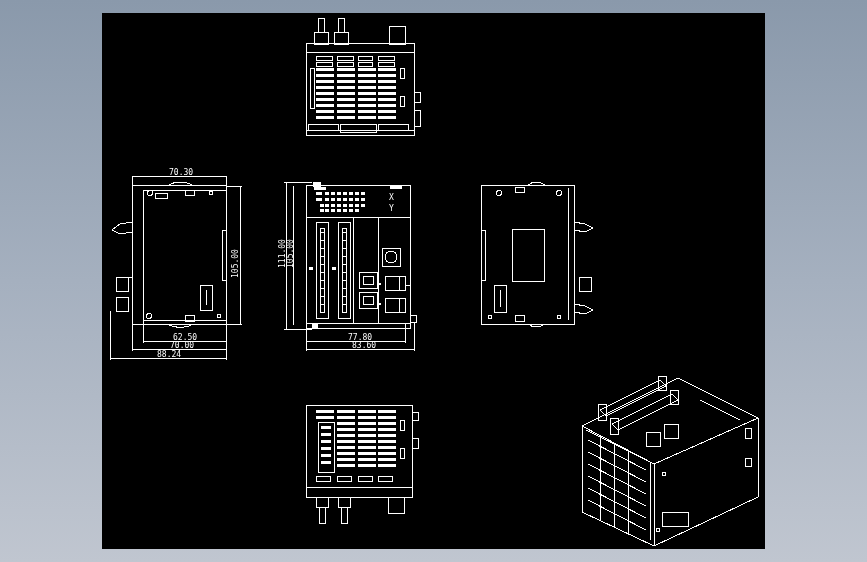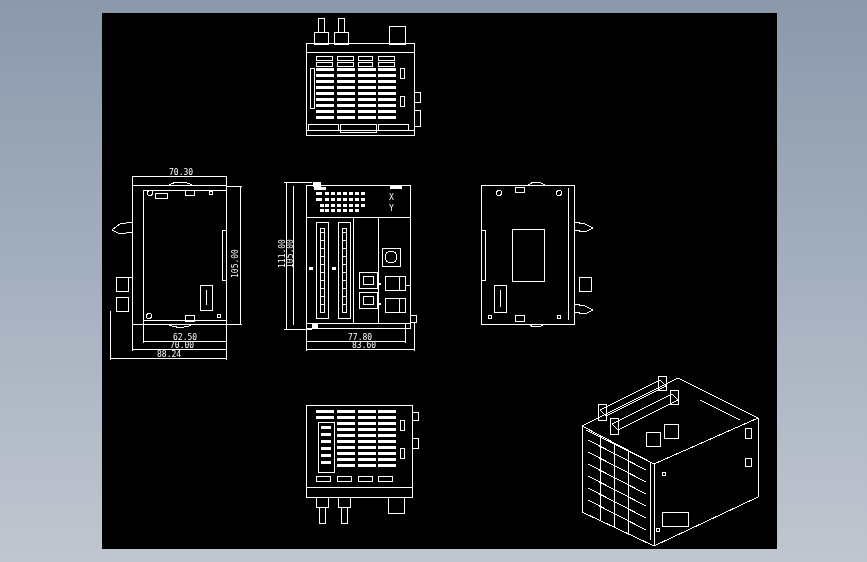--- a/index.html
+++ b/index.html
@@ -11,7 +11,6 @@
   .canvas {
     position:absolute; left:102px; top:13px; width:663px; height:536px;
     background:#000;
-    padding-left:12px;
   }
   svg { position:absolute; left:0; top:0; }
   .ln { stroke:#fff; stroke-width:1; fill:none; shape-rendering:crispEdges; }

